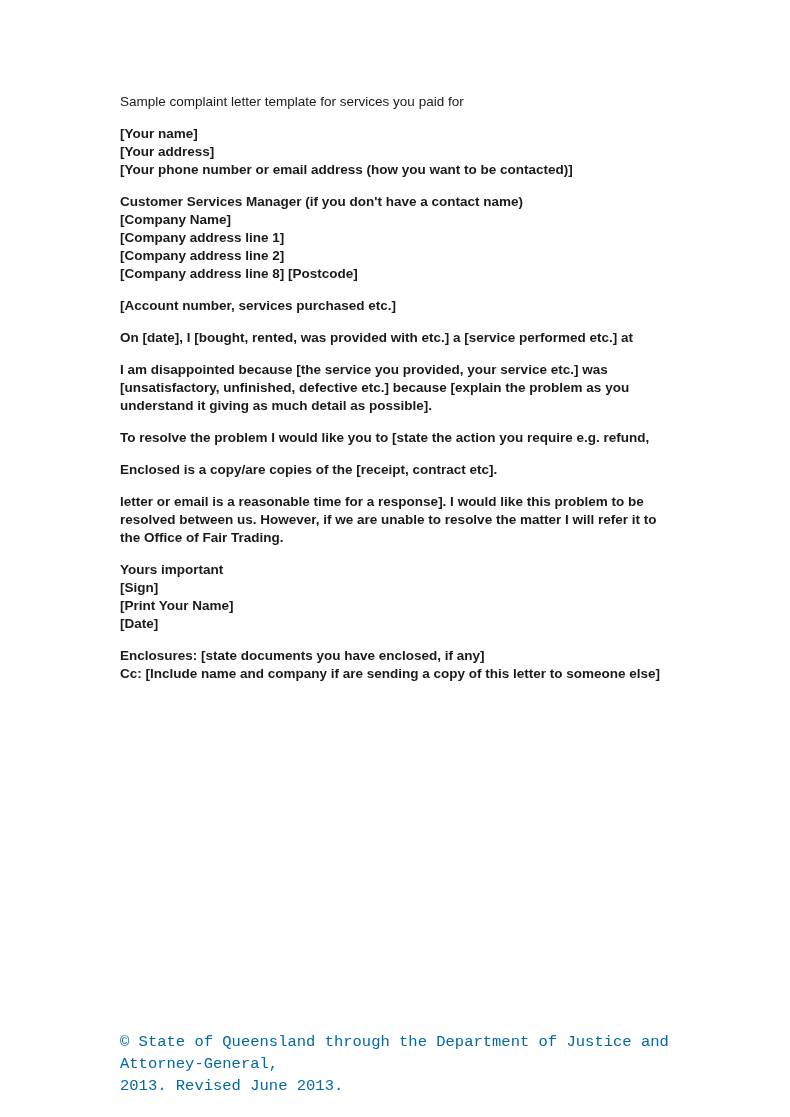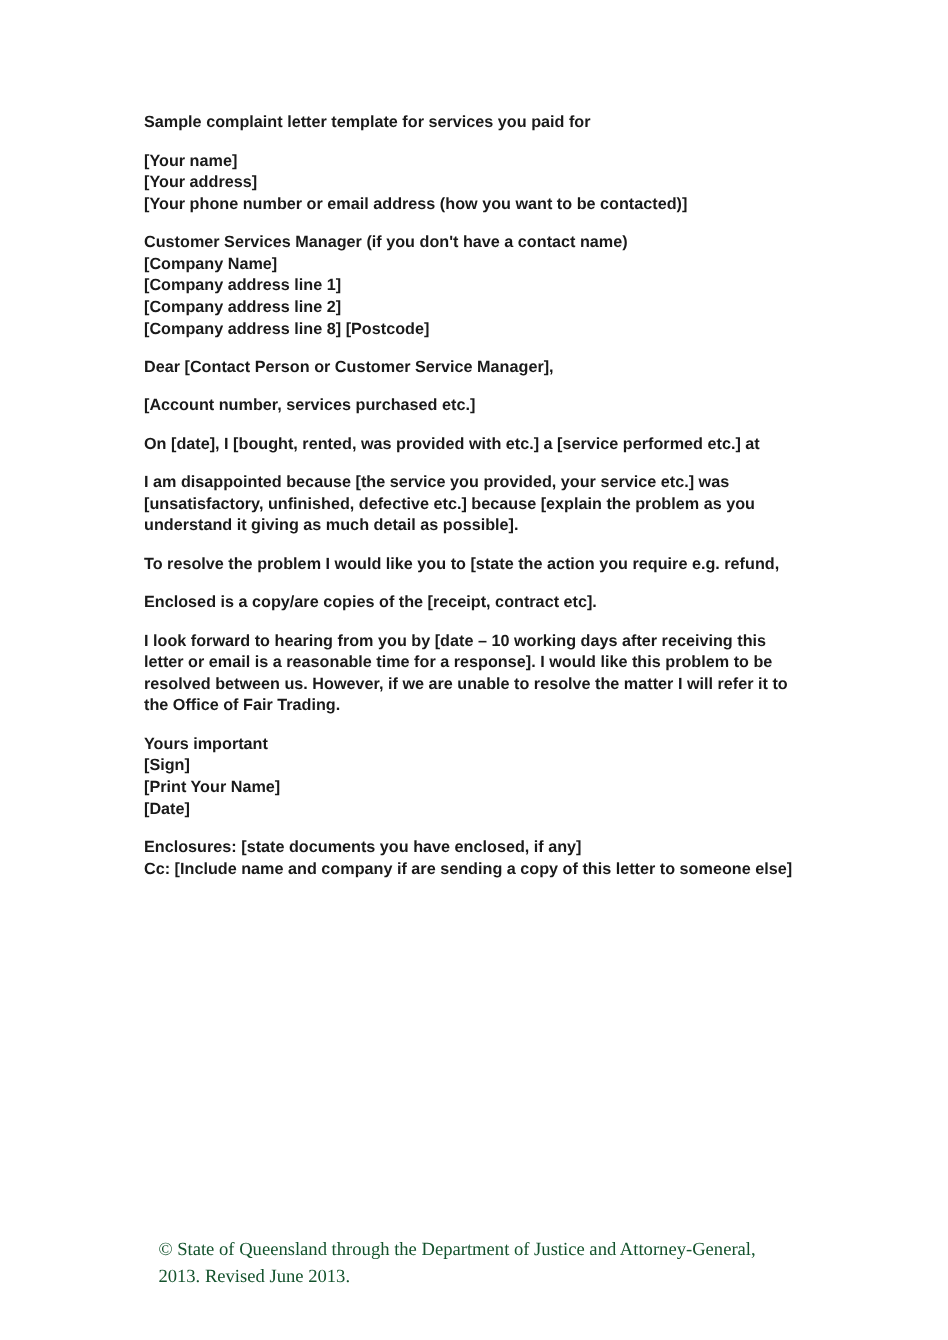--- a/index.html
+++ b/index.html
@@ -20,7 +20,7 @@
     width: 560px;
   }
   .doc-title {
-    font-weight: bold;
+    font-weight: normal;
     font-size: 13.5px;
     line-height: 18px;
     margin-bottom: 14px;

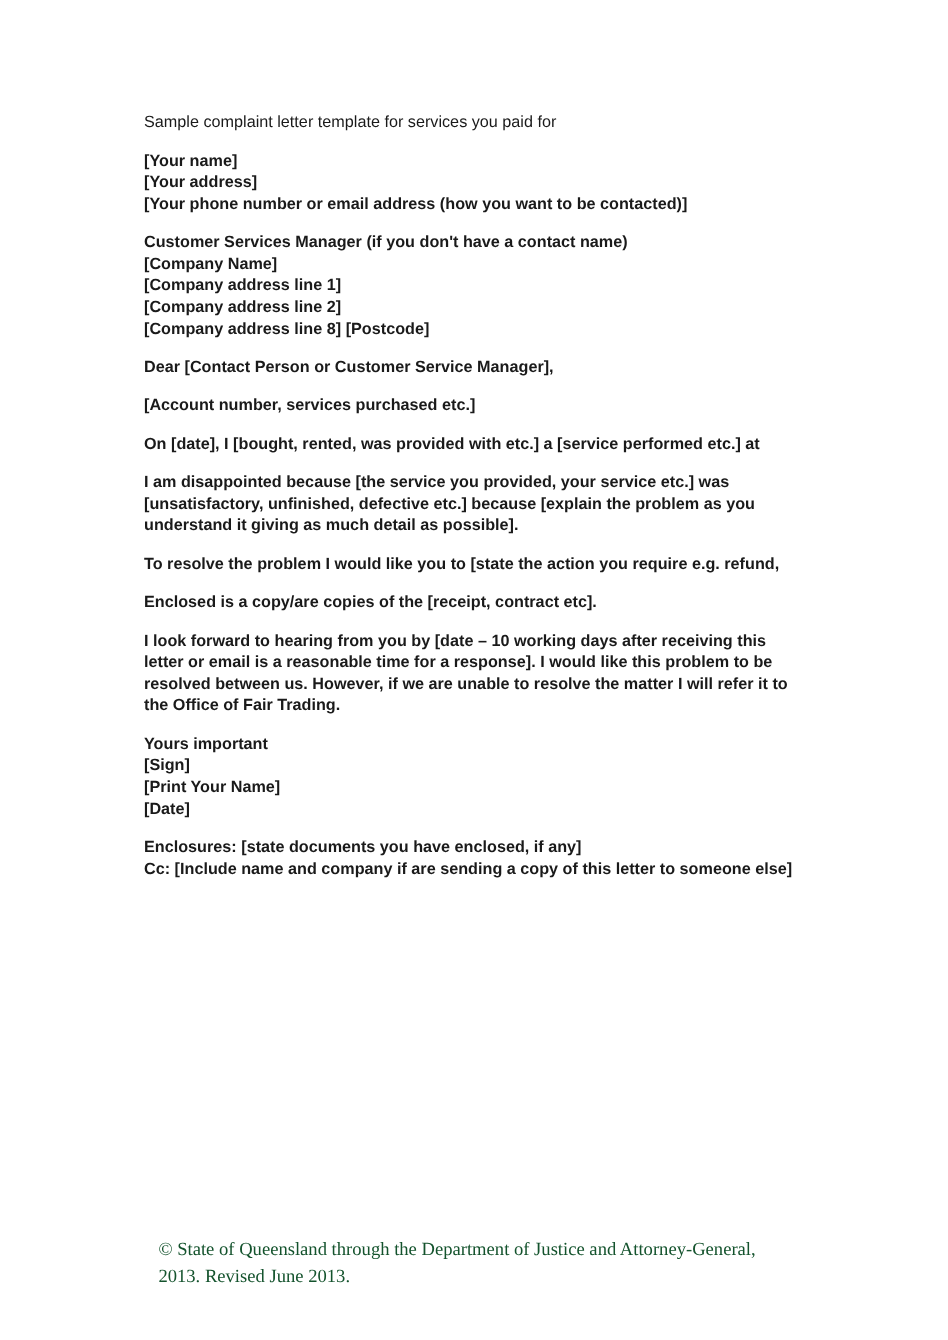--- a/index.html
+++ b/index.html
@@ -68,9 +68,6 @@
           <div class="line">[Company address line 8] [Postcode]</div>
         </div>
         <div class="para">
-          <div class="line">Dear [Contact Person or Customer Service Manager],</div>
-        </div>
-        <div class="para">
           <div class="line">[Account number, services purchased etc.]</div>
         </div>
         <div class="para">

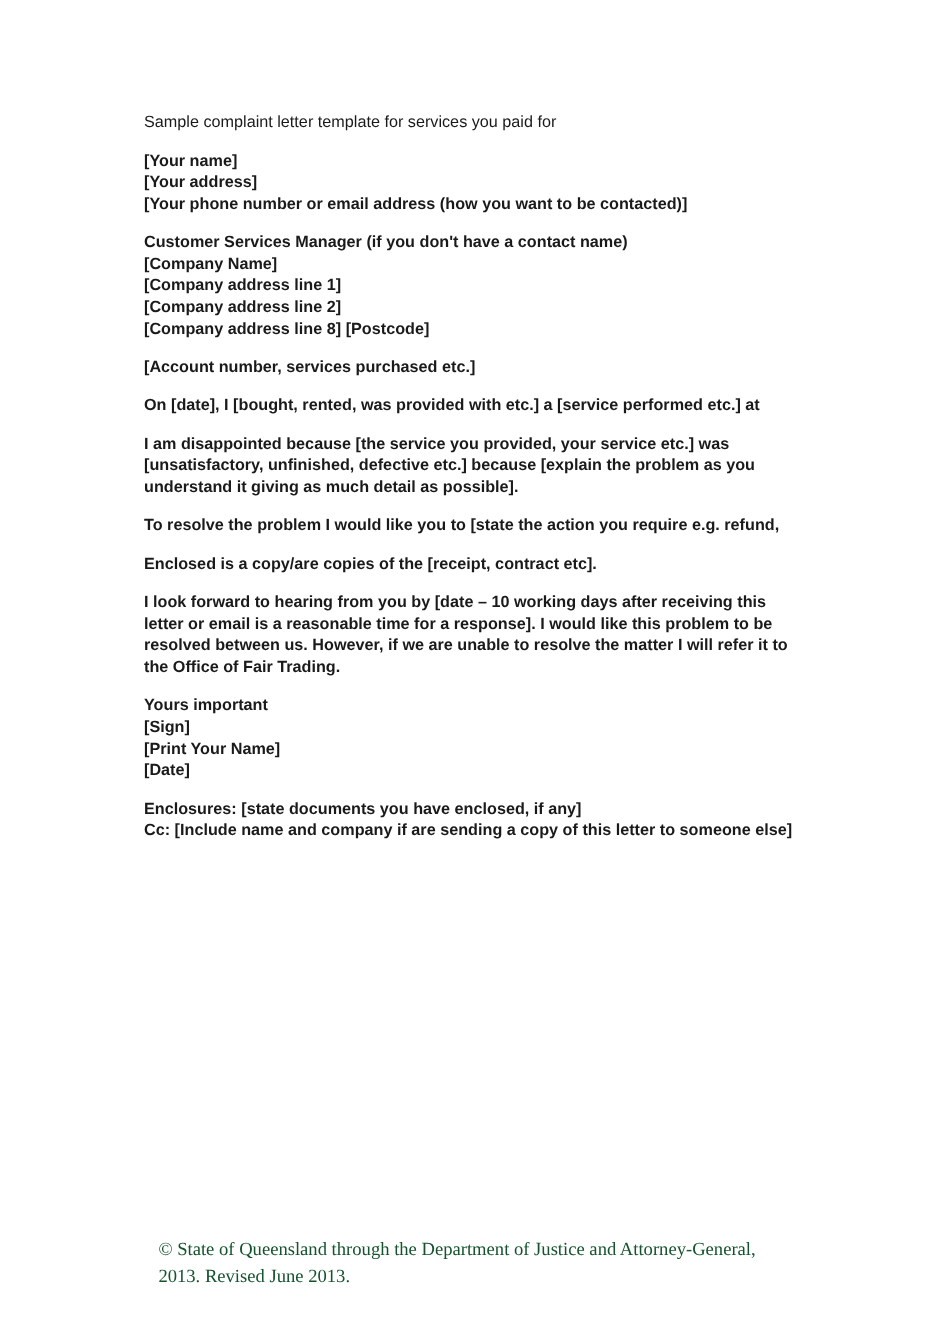--- a/index.html
+++ b/index.html
@@ -85,7 +85,6 @@
           <div class="line">Enclosed is a copy/are copies of the [receipt, contract etc].</div>
         </div>
         <div class="para">
-          <div class="line">I look forward to hearing from you by [date – 10 working days after receiving this</div>
           <div class="line">letter or email is a reasonable time for a response]. I would like this problem to be</div>
           <div class="line">resolved between us. However, if we are unable to resolve the matter I will refer it to</div>
           <div class="line">the Office of Fair Trading.</div>

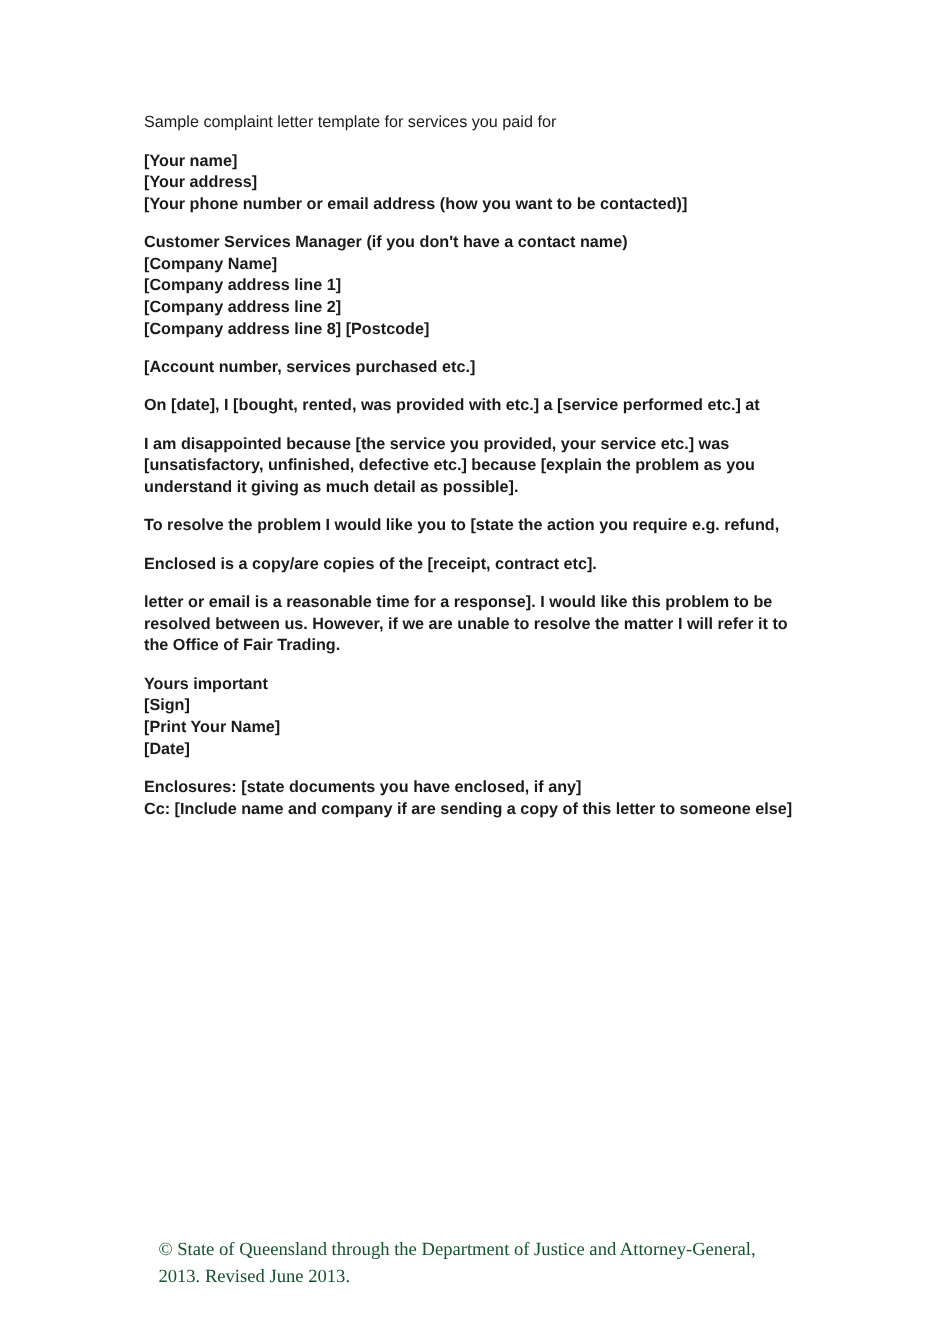--- a/index.html
+++ b/index.html
@@ -38,12 +38,12 @@
   .footer {
     position: absolute;
     top: 1031px;
-    left: 132px;
+    left: 120px;
     width: 560px;
-    font-family: Liberation Serif, serif;
+    font-family: Liberation Mono, monospace;
     font-size: 15.5px;
     line-height: 22px;
-    color: #14532d;
+    color: #0369a1;
   }
 </style>
 </head>

